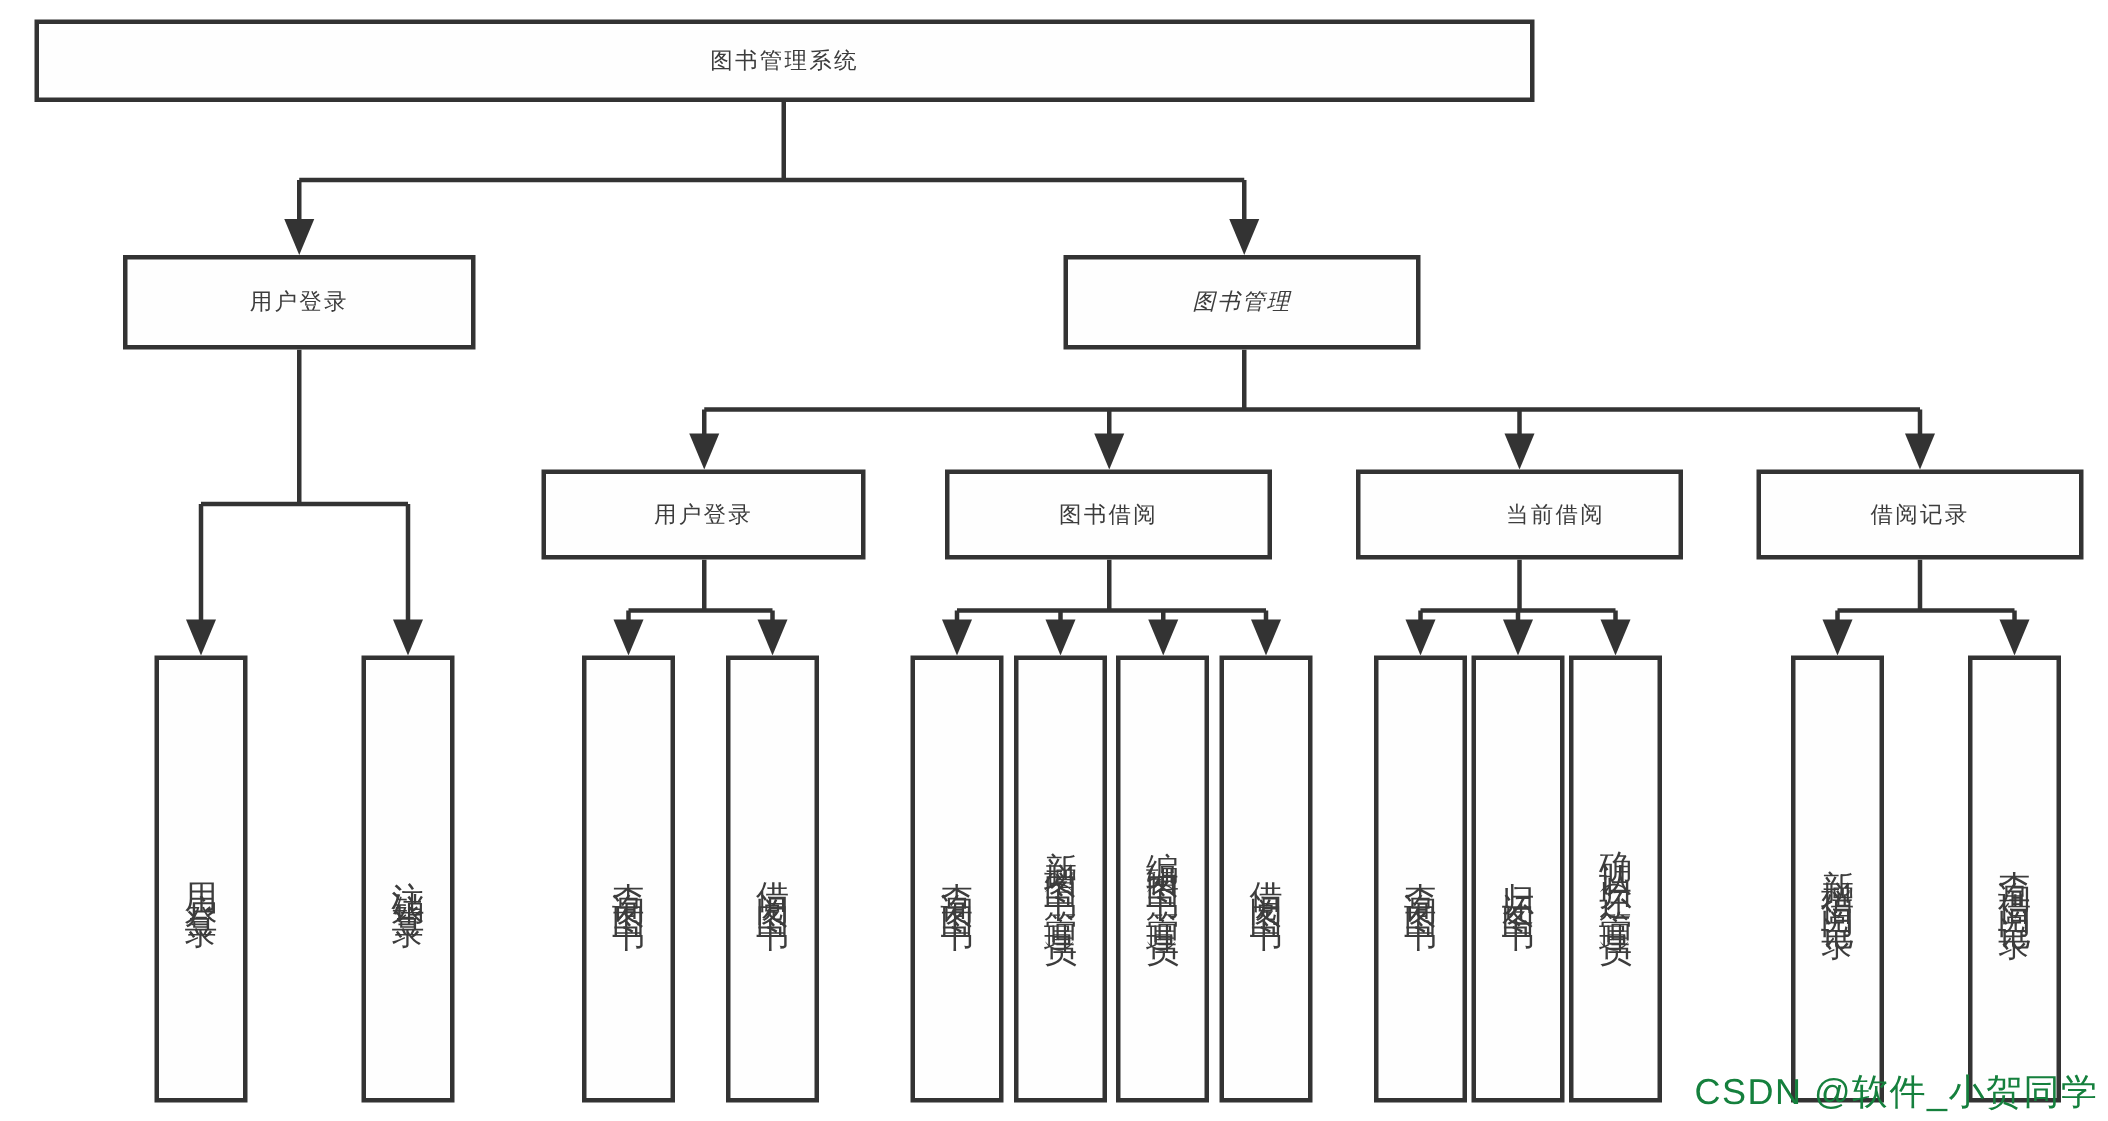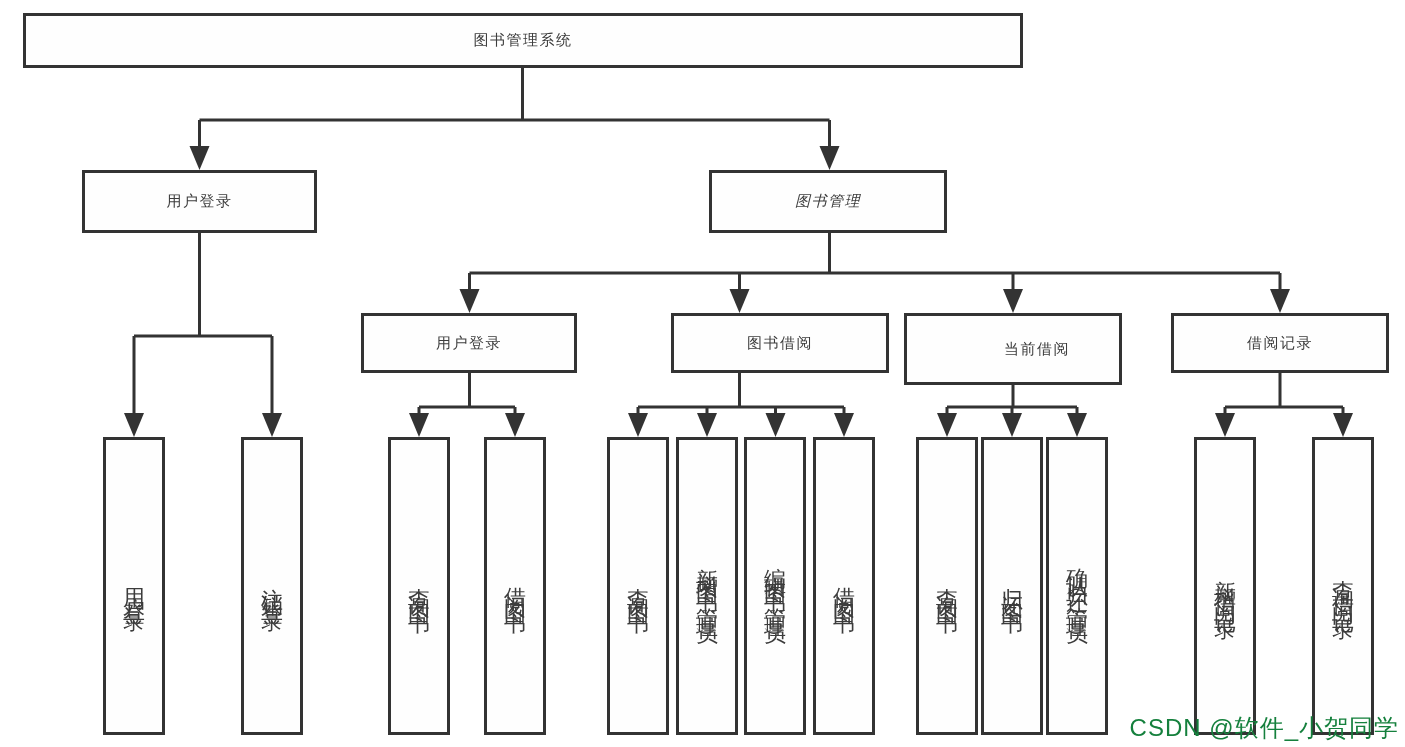--- a/index.html
+++ b/index.html
@@ -114,7 +114,7 @@
   <div class="box" style="left:361px; top:313px; width:216px; height:60px;">
     <span class="hlabel">用户登录</span>
   </div>
-  <div class="box" style="left:630px; top:313px; width:218px; height:60px;margin-left:41px;">
+  <div class="box" style="left:630px; top:313px; width:218px; height:60px;">
     <span class="hlabel">图书借阅</span>
   </div>
   <div class="box" style="left:904px; top:313px; width:218px; height:72px;padding-left:48px;">

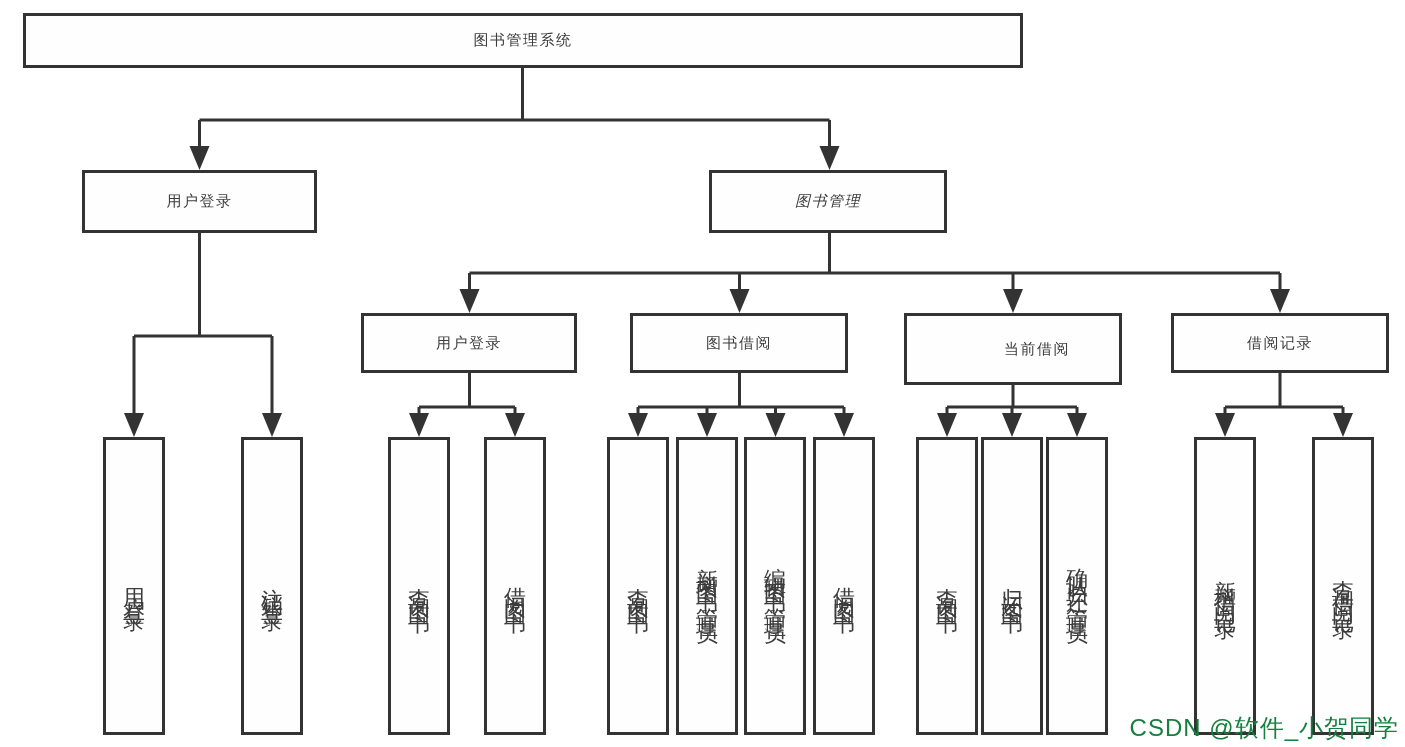--- a/index.html
+++ b/index.html
@@ -117,7 +117,7 @@
   <div class="box" style="left:630px; top:313px; width:218px; height:60px;">
     <span class="hlabel">图书借阅</span>
   </div>
-  <div class="box" style="left:904px; top:313px; width:218px; height:72px;padding-left:48px;">
+  <div class="box" style="left:904px; top:313px; width:218px; height:60px;padding-left:48px;">
     <span class="hlabel">当前借阅</span>
   </div>
   <div class="box" style="left:1171px; top:313px; width:218px; height:60px;">

